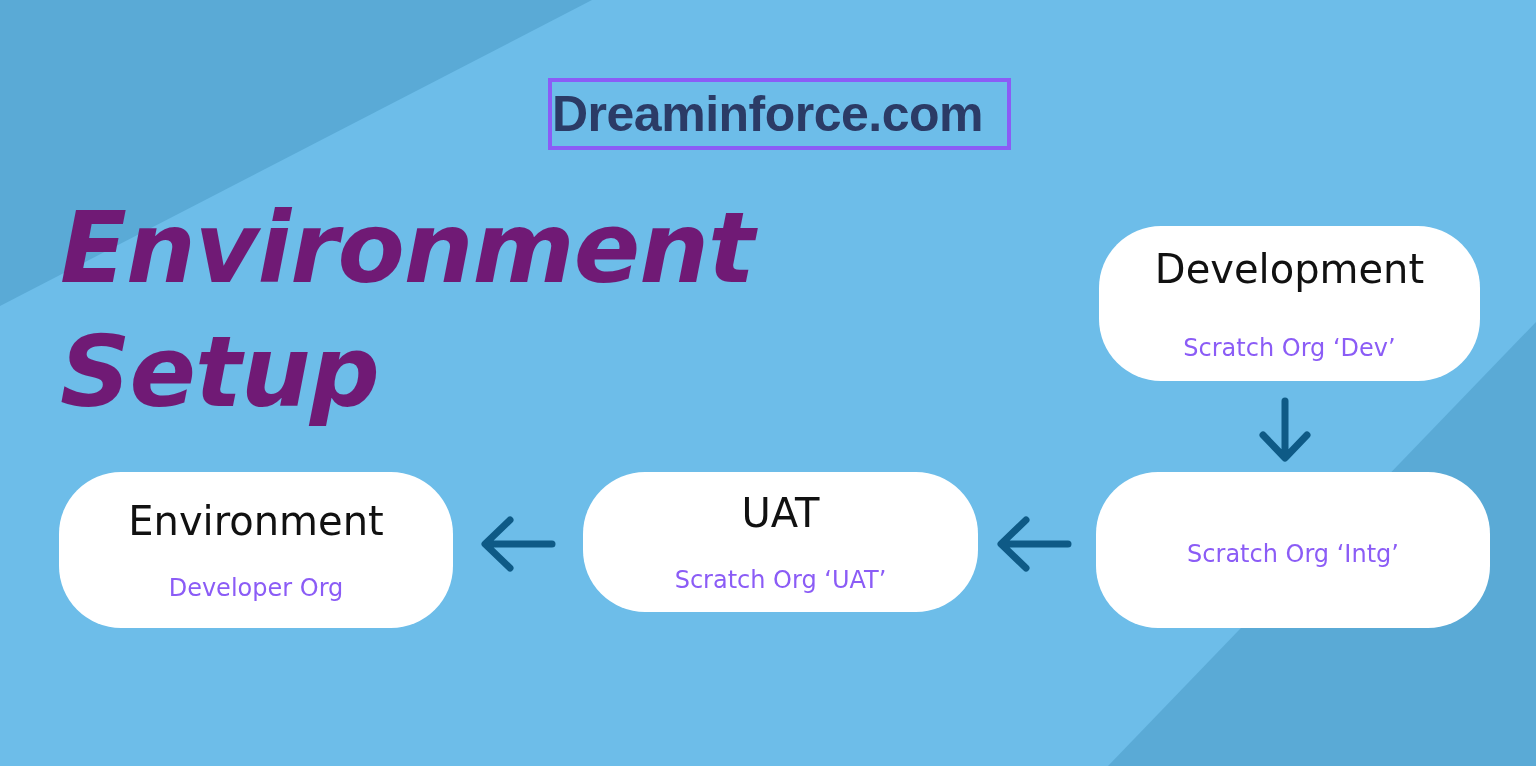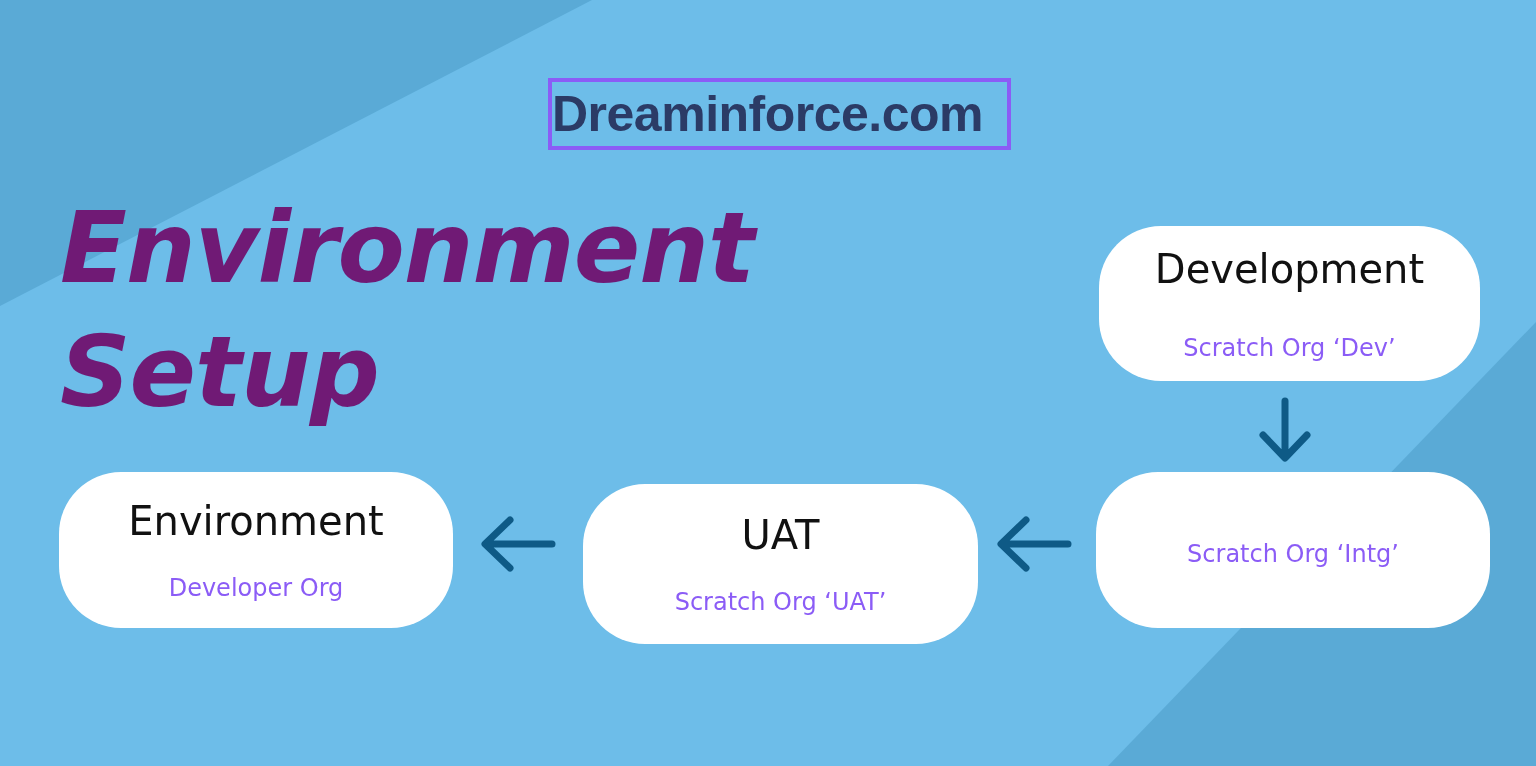--- a/index.html
+++ b/index.html
@@ -40,7 +40,7 @@
     #node-dev .sub { margin-top: 12px; }
     #node-intg { left: 1096px; top: 472px; width: 394px; height: 156px; }
     #node-intg .sub { margin-top: 8px; }
-    #node-uat { left: 583px; top: 484px; width: 395px; height: 160px; }
+    #node-uat { left: 583px; top: 472px; width: 395px; height: 140px; }
     #node-prod { left: 59px; top: 472px; width: 394px; height: 156px; }
     .arrow { position: absolute; }
   </style>

